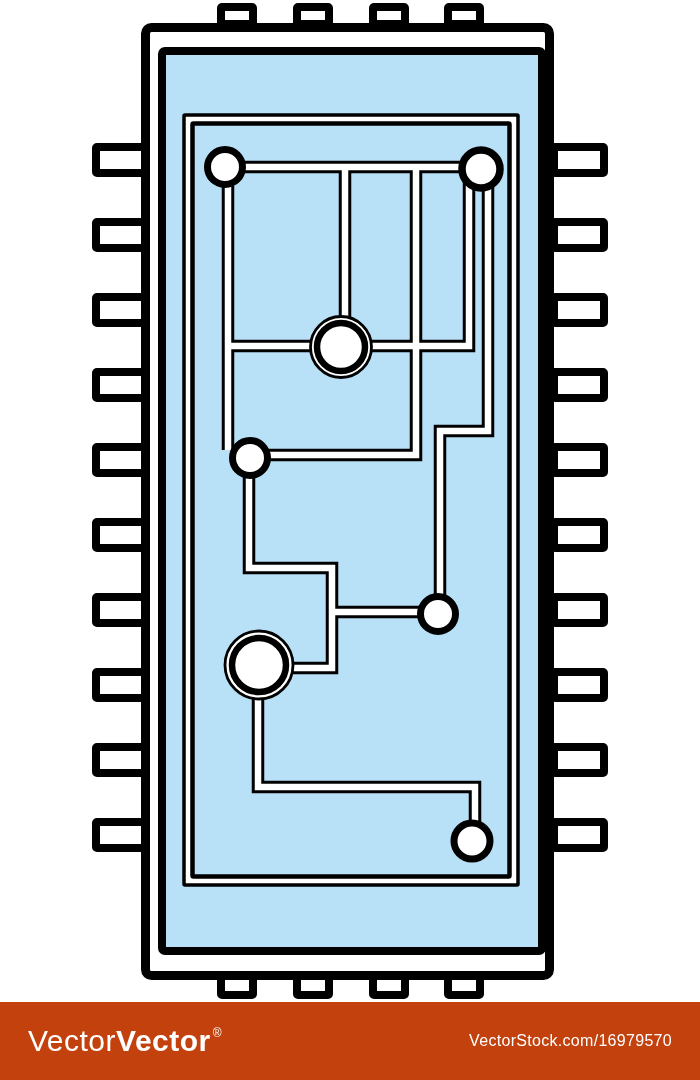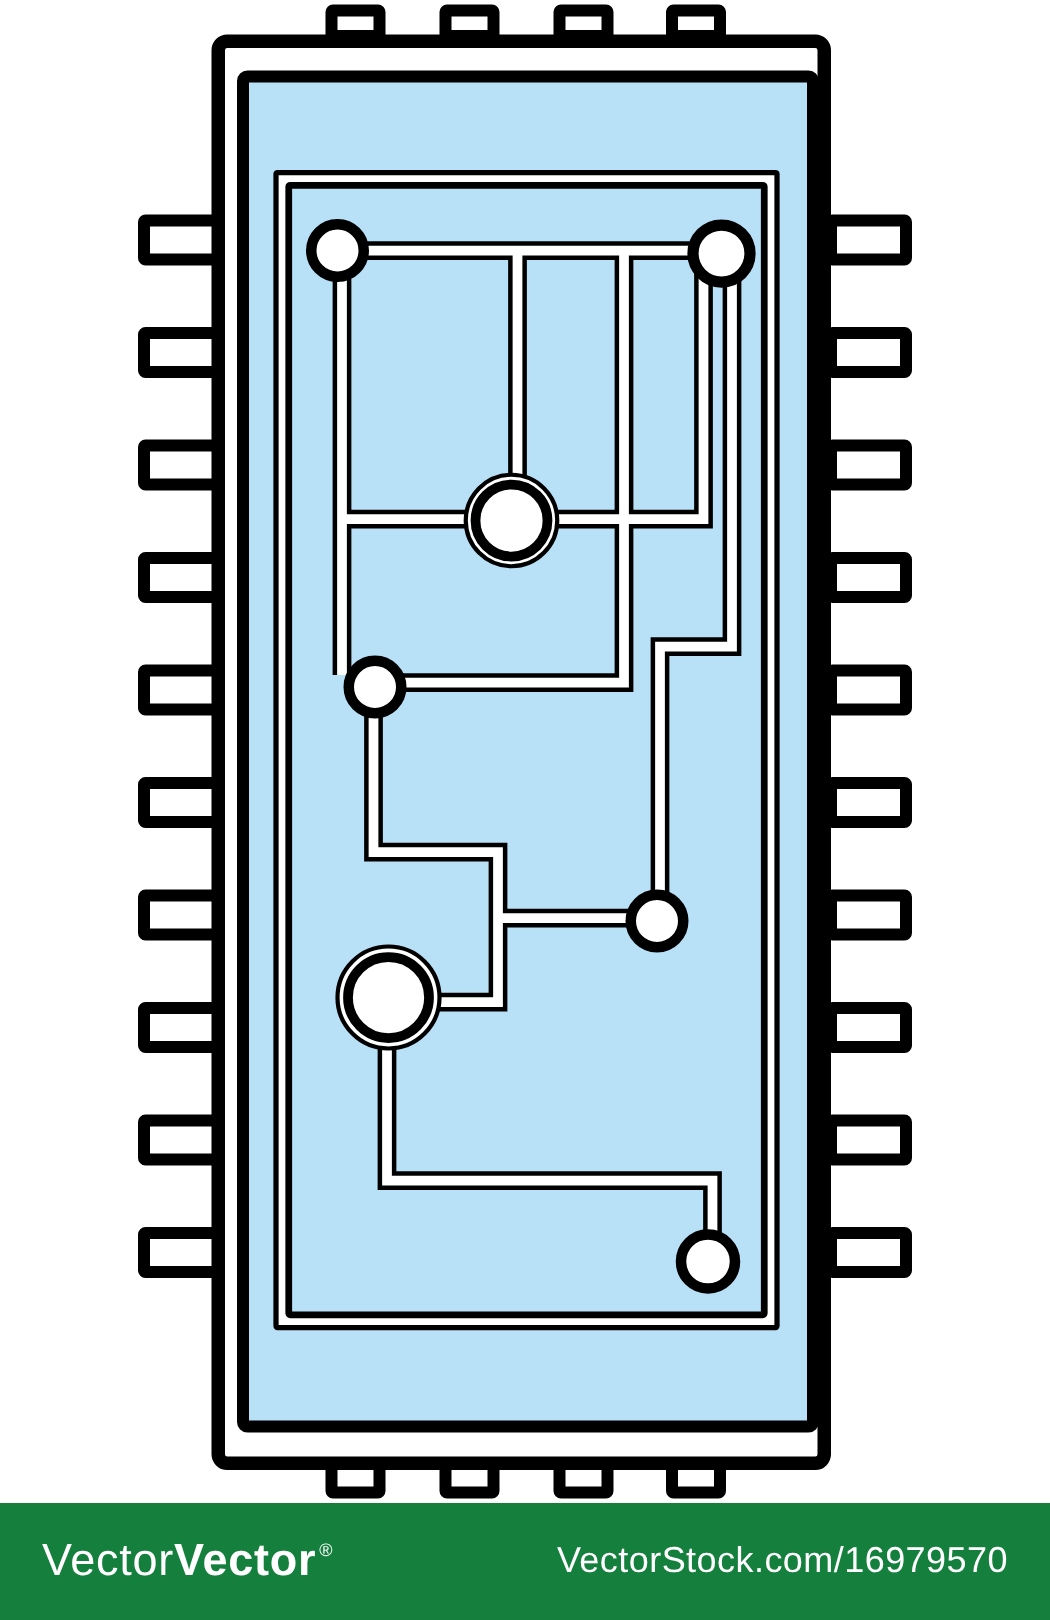--- a/index.html
+++ b/index.html
@@ -101,7 +101,7 @@
       <circle cx="472" cy="841" r="18" fill="#ffffff" stroke="#000000" stroke-width="7"></circle>
     </svg>
 
-  <div class="footer-bar" style="background: #15803d;">
+  <div class="footer-bar" style="background: #c2410c;">
     <div class="brand">
       <span class="light">Vector</span>
         <span class="bold">Vector</span>

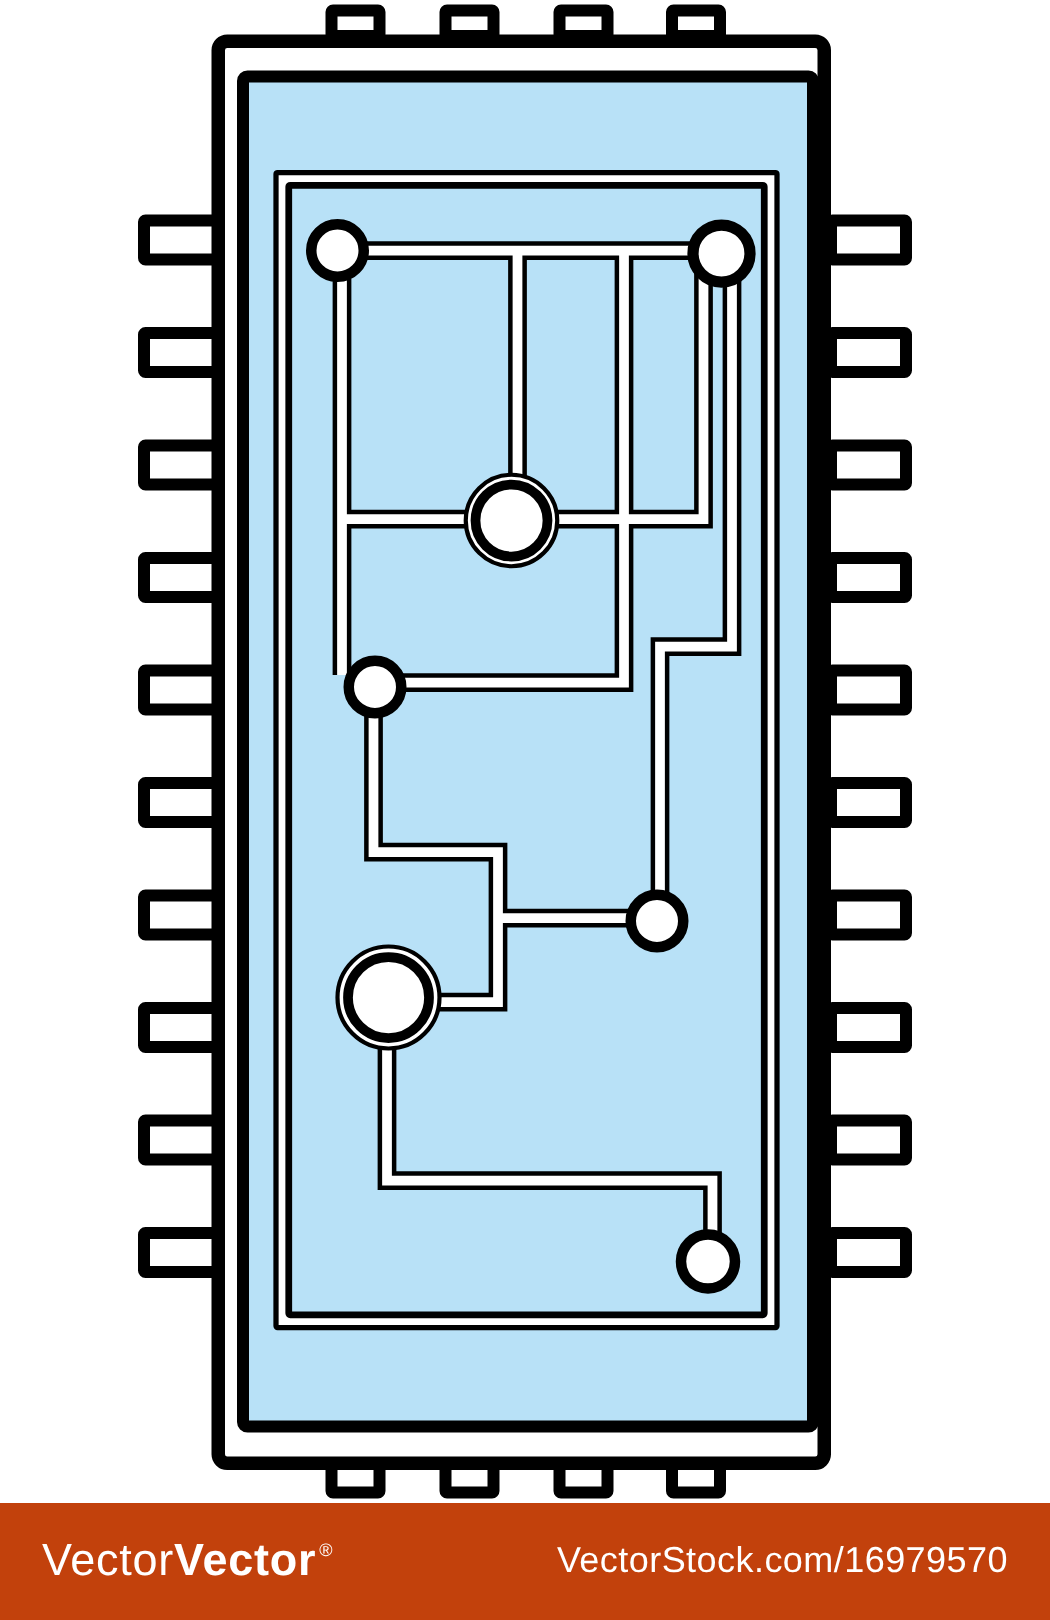--- a/index.html
+++ b/index.html
@@ -29,7 +29,7 @@
   .brand .reg{font-size:12px;margin-top:2px;margin-left:2px;font-weight:300;}
   .credit{
     color:#ffffff;
-    font-size:24px;
+    font-size:16px;
     font-weight:400;
     letter-spacing:0.3px;
   }

